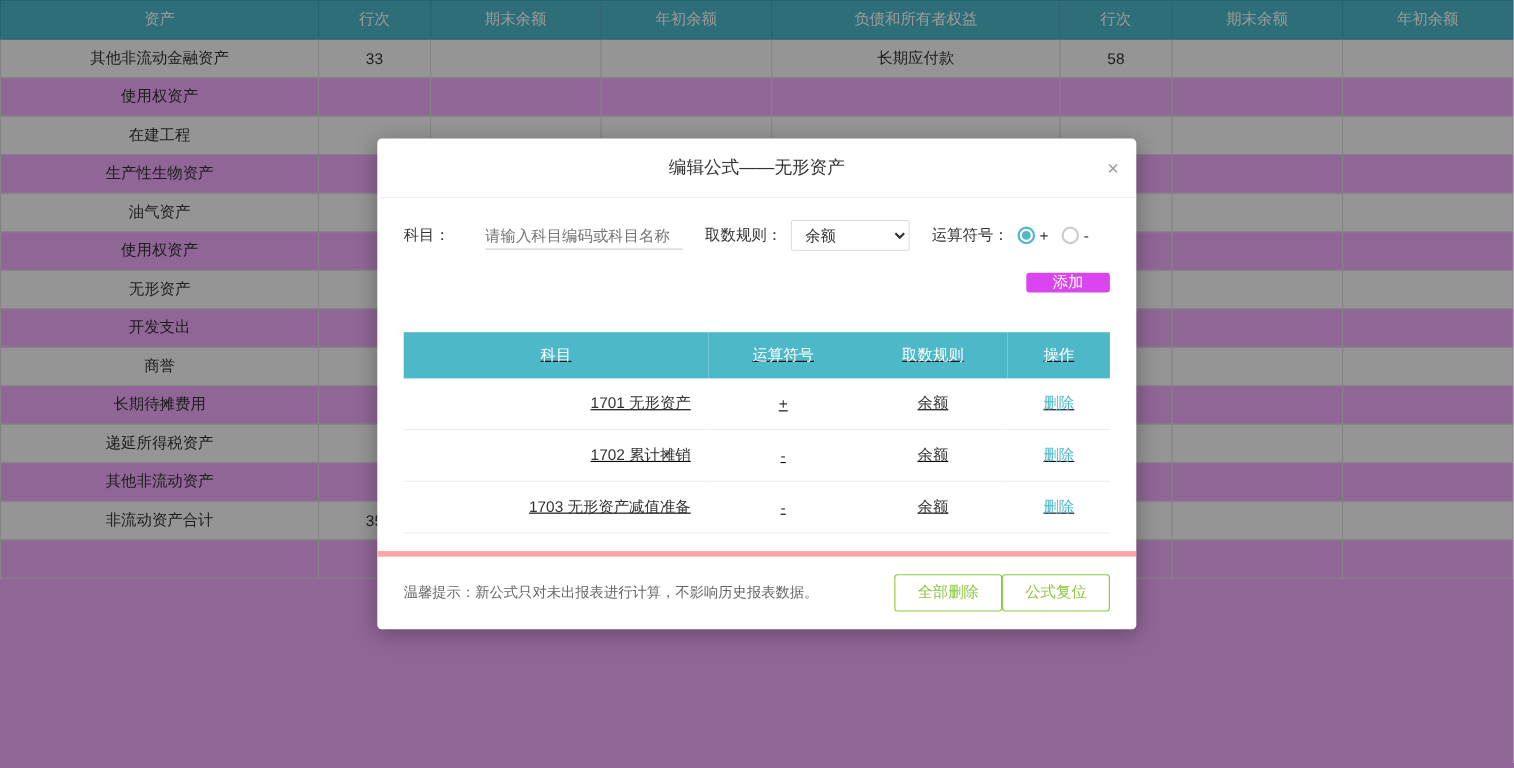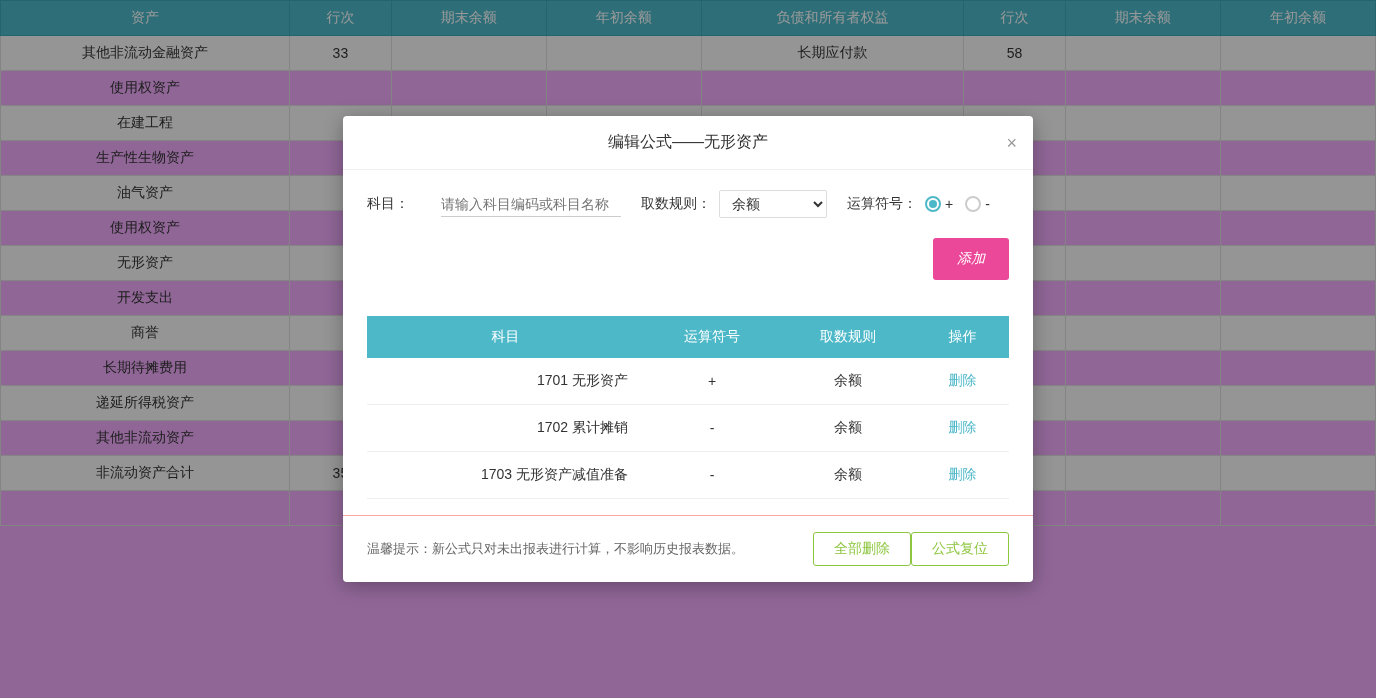--- a/index.html
+++ b/index.html
@@ -189,16 +189,15 @@
     }
 
     .add-btn {
-      background: #ec4899;
+      background: #d946ef;
       color: #fff;
       border: none;
       border-radius: 3px;
-      padding: 12px 24px;
+      padding: 0 24px;
       font-size: 14px;
       cursor: pointer;
       white-space: nowrap;
       margin-left: auto;
-      font-style: italic;
     }
 
     

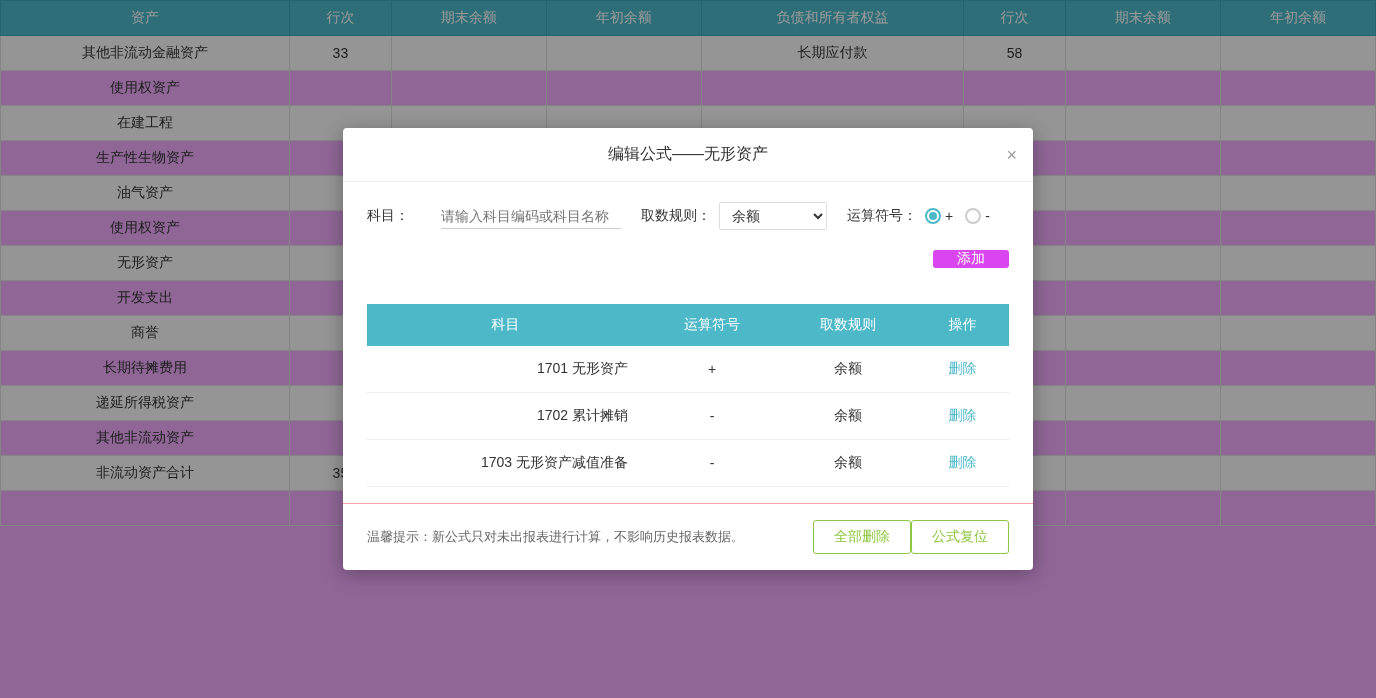--- a/index.html
+++ b/index.html
@@ -205,6 +205,7 @@
       padding: 16px 24px;
       flex: 1;
       overflow-y: auto;
+      text-decoration: underline;
     }
 
     .modal-table {

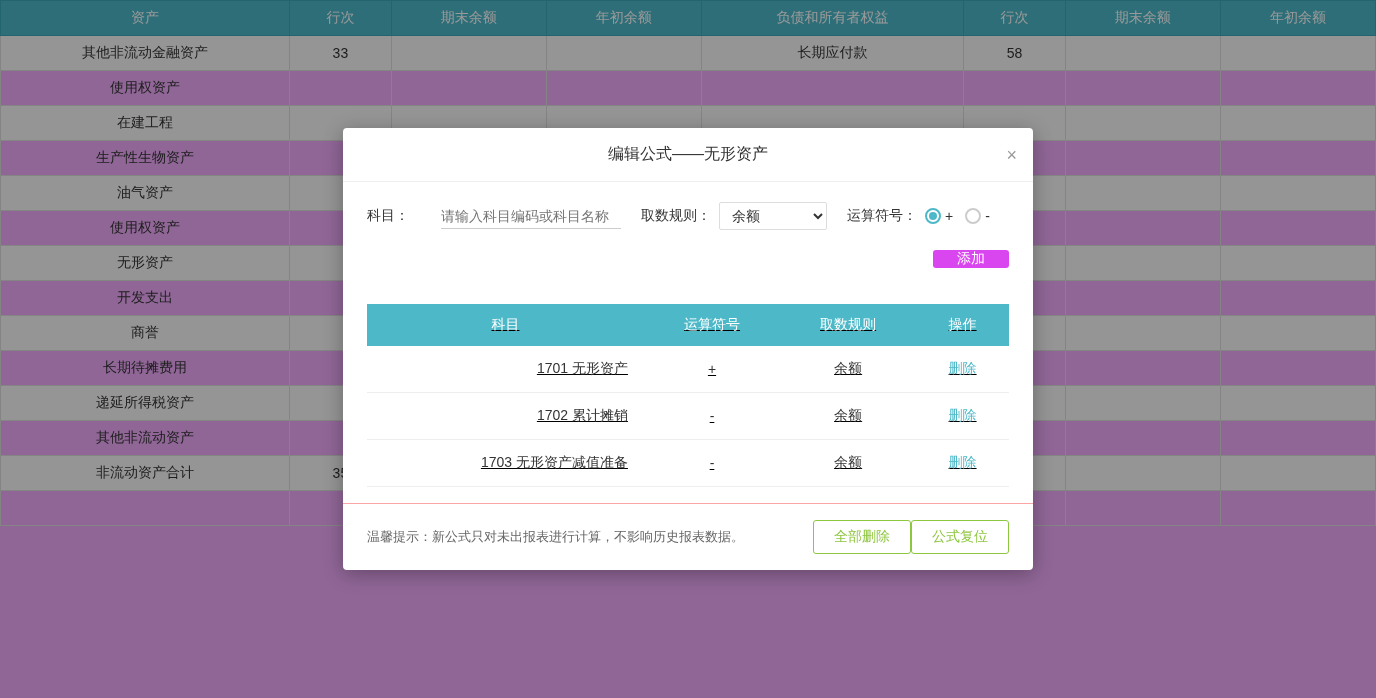--- a/index.html
+++ b/index.html
@@ -247,7 +247,7 @@
       display: flex;
       align-items: center;
       justify-content: space-between;
-      border-top: 1px solid #fca5a5;
+      border-top: 5px solid #fca5a5;
     }
 
     .tip-text {

